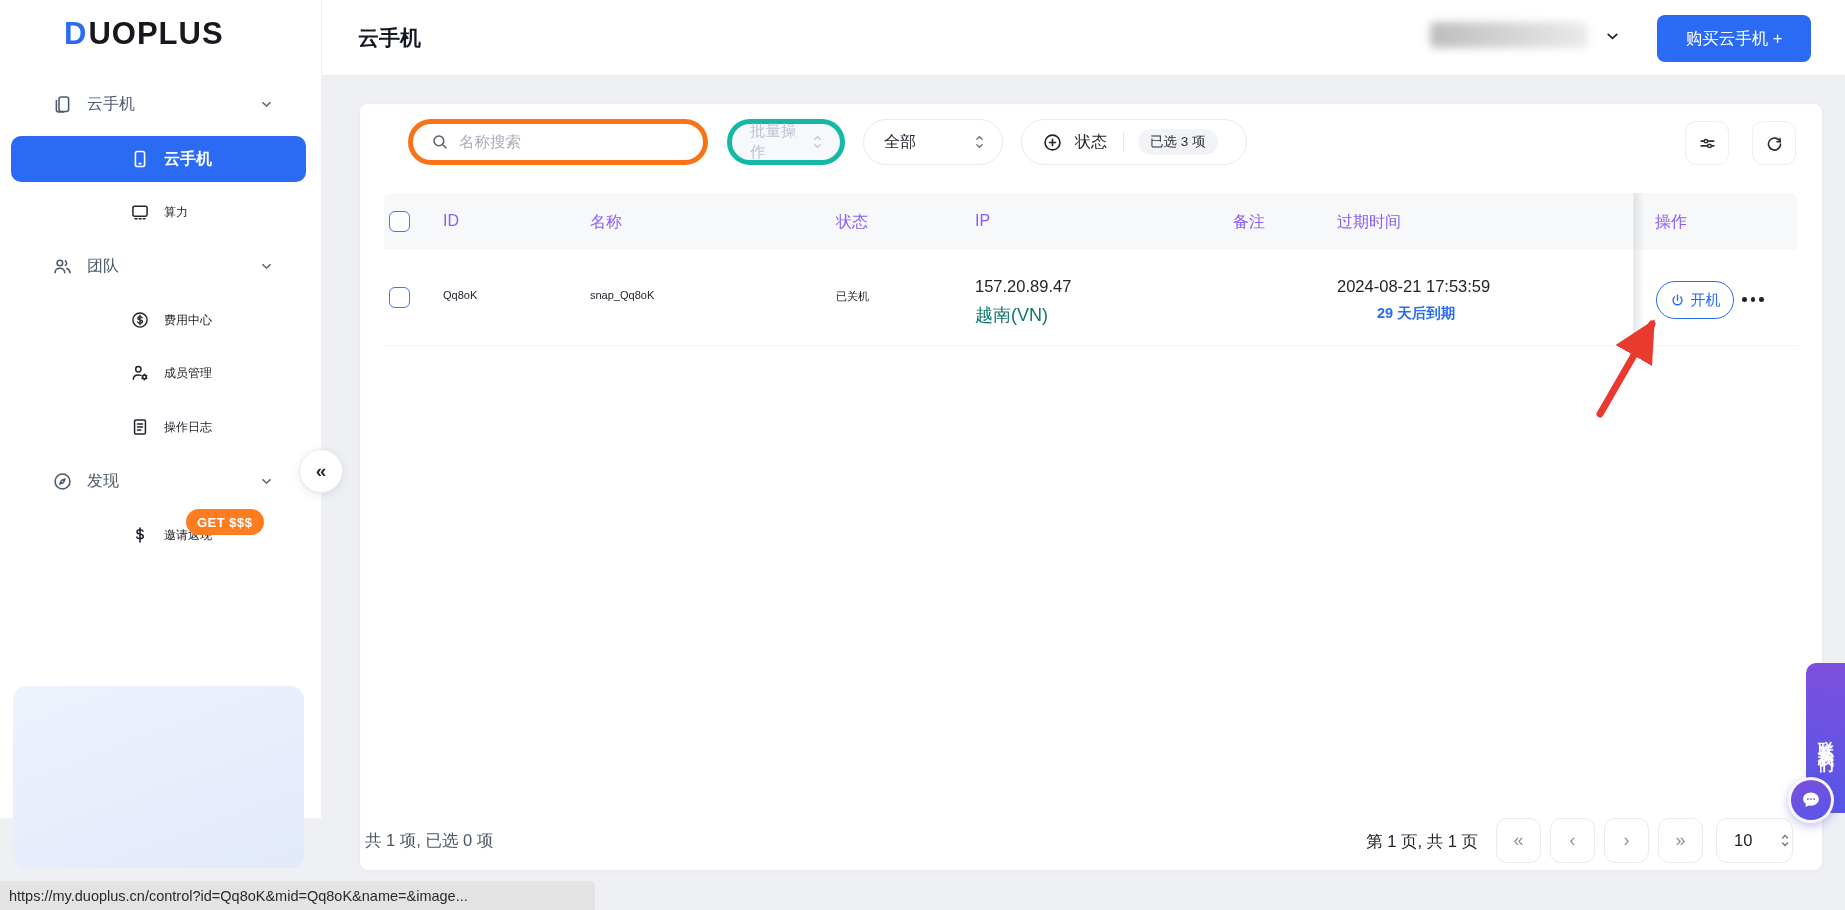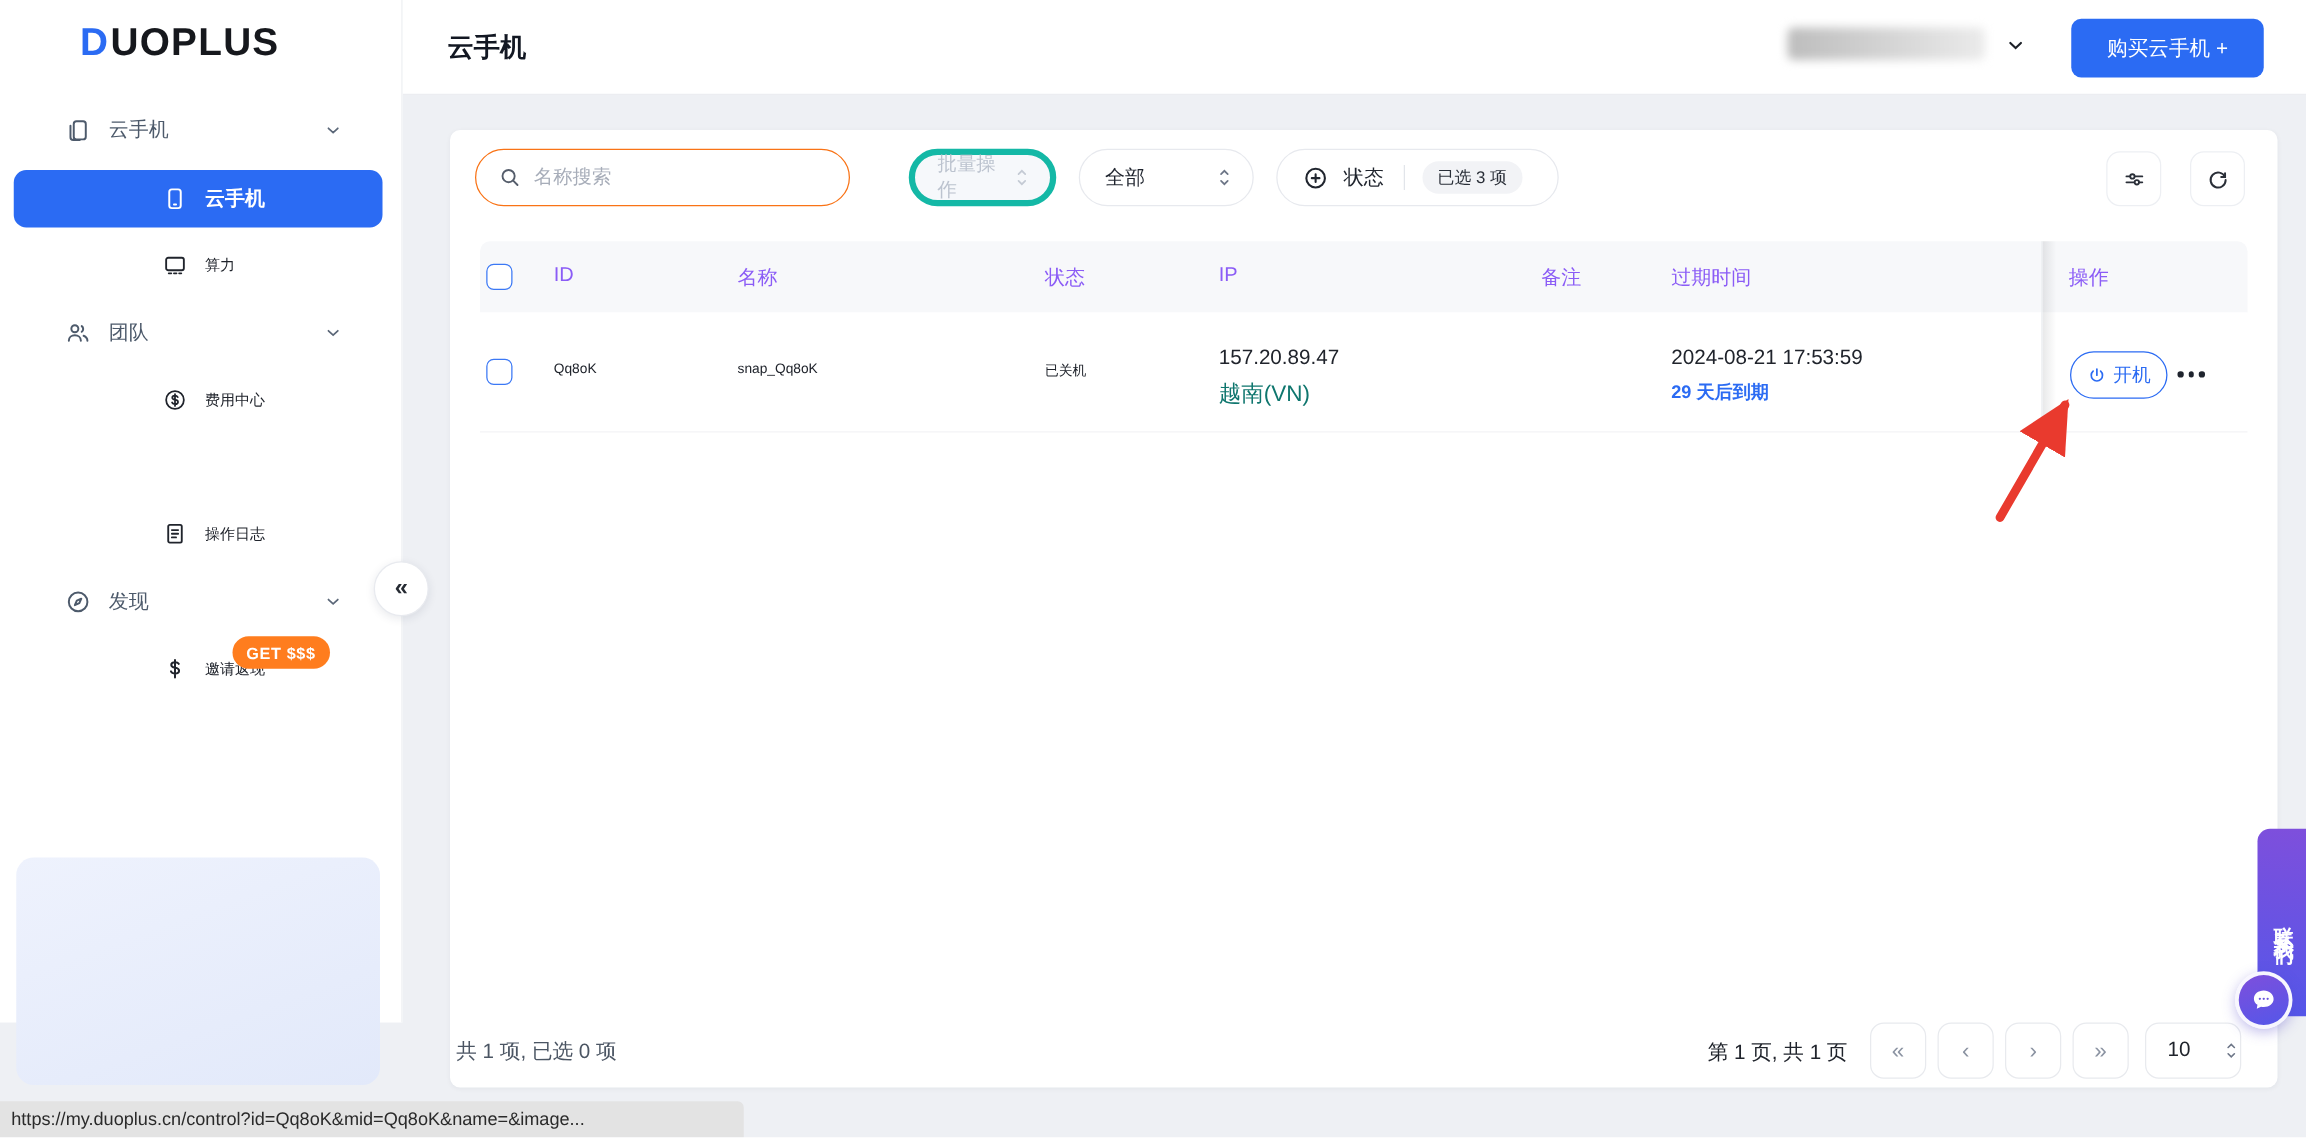--- a/index.html
+++ b/index.html
@@ -35,7 +35,7 @@
   .card { position:absolute; left:360px; top:104px; width:1462px; height:766px; background:#fff; border-radius:8px; box-shadow:0 1px 4px rgba(20,30,60,.05); }
 
   
-  .search-box { position:absolute; left:380px; top:119px; width:300px; height:46px; border:1px solid #f97316; border-radius:23px; background:#fff; display:flex; align-items:center; }
+  .search-box { position:absolute; left:408px; top:119px; width:300px; height:46px; border:5px solid #f97316; border-radius:23px; background:#fff; display:flex; align-items:center; }
   .search-box .ic { margin-left:18px; color:#555d6b; display:flex; }
   .search-box input { border:0; outline:none; background:transparent; margin-left:10px; width:230px; font-size:15.5px; color:#20242c; font-family:inherit; }
   .search-box input::placeholder { color:#a7adb9; }

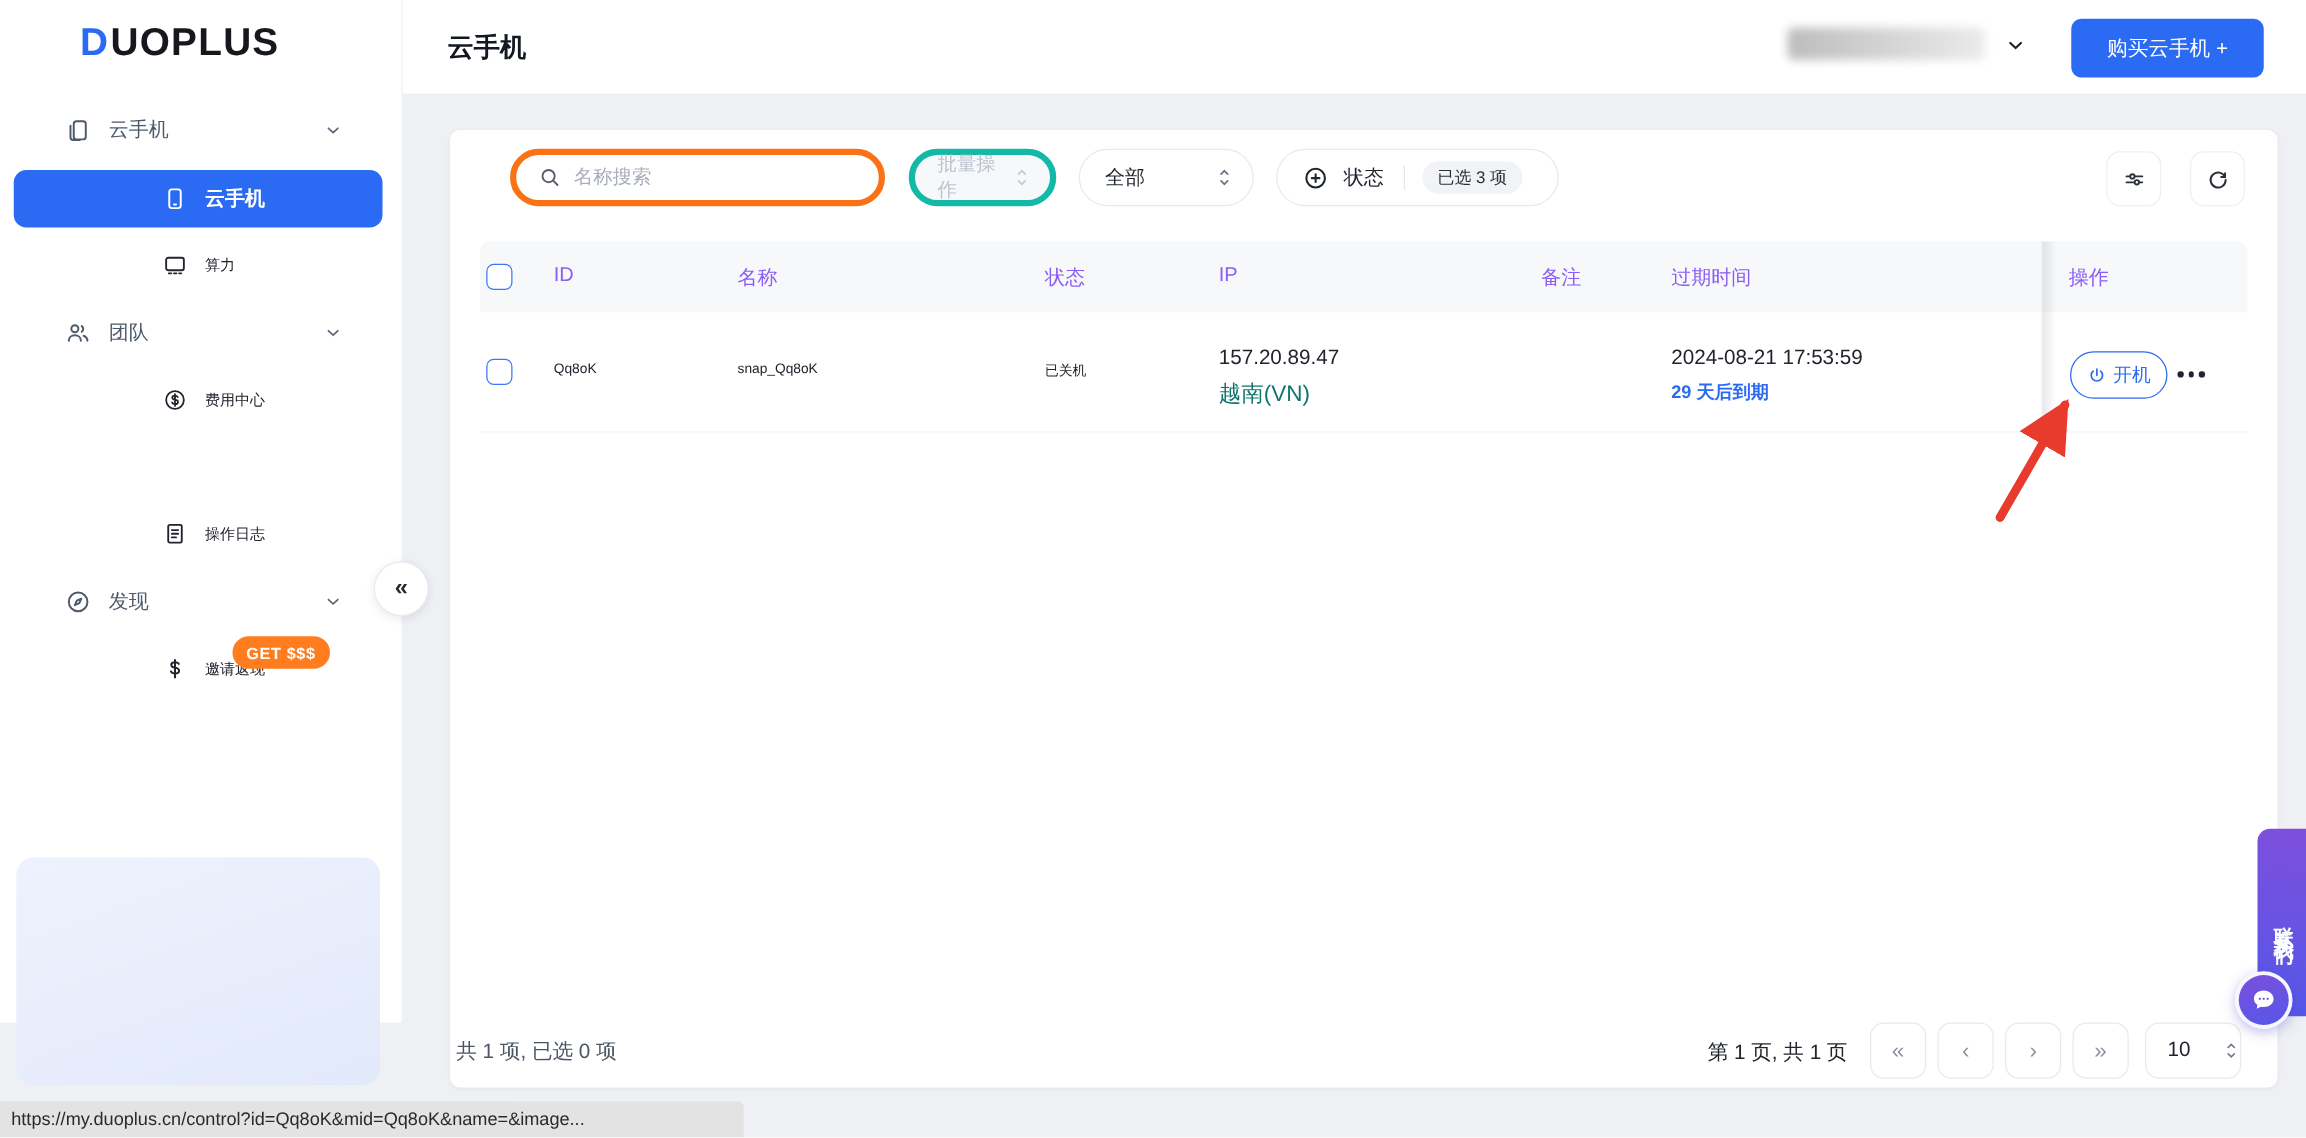--- a/index.html
+++ b/index.html
@@ -60,7 +60,7 @@
   .power-btn { position:absolute; left:1656px; top:281px; width:78px; height:38px; border:1.3px solid var(--primary,#2b6bf3); border-radius:19px; background:#fff; color:var(--primary,#2b6bf3); font-size:15px; display:flex; align-items:center; justify-content:center; gap:6px; cursor:pointer; }
   .more-btn { position:absolute; left:1742px; top:297px; display:flex; gap:4px; cursor:pointer; }
   .more-btn i { width:4.5px; height:4.5px; border-radius:50%; background:#1f242e; }
-  .expire-note { position:absolute; font-size:14.5px; font-weight:700; color:var(--primary,#2b6bf3); }
+  .expire-note { position:absolute; font-size:14.5px; font-weight:700; color:var(--primary,#2b6bf3);margin-left:40px; }
 
   
   .summary { position:absolute; left:365px; top:830px; font-size:16.5px; color:#4b5563; }

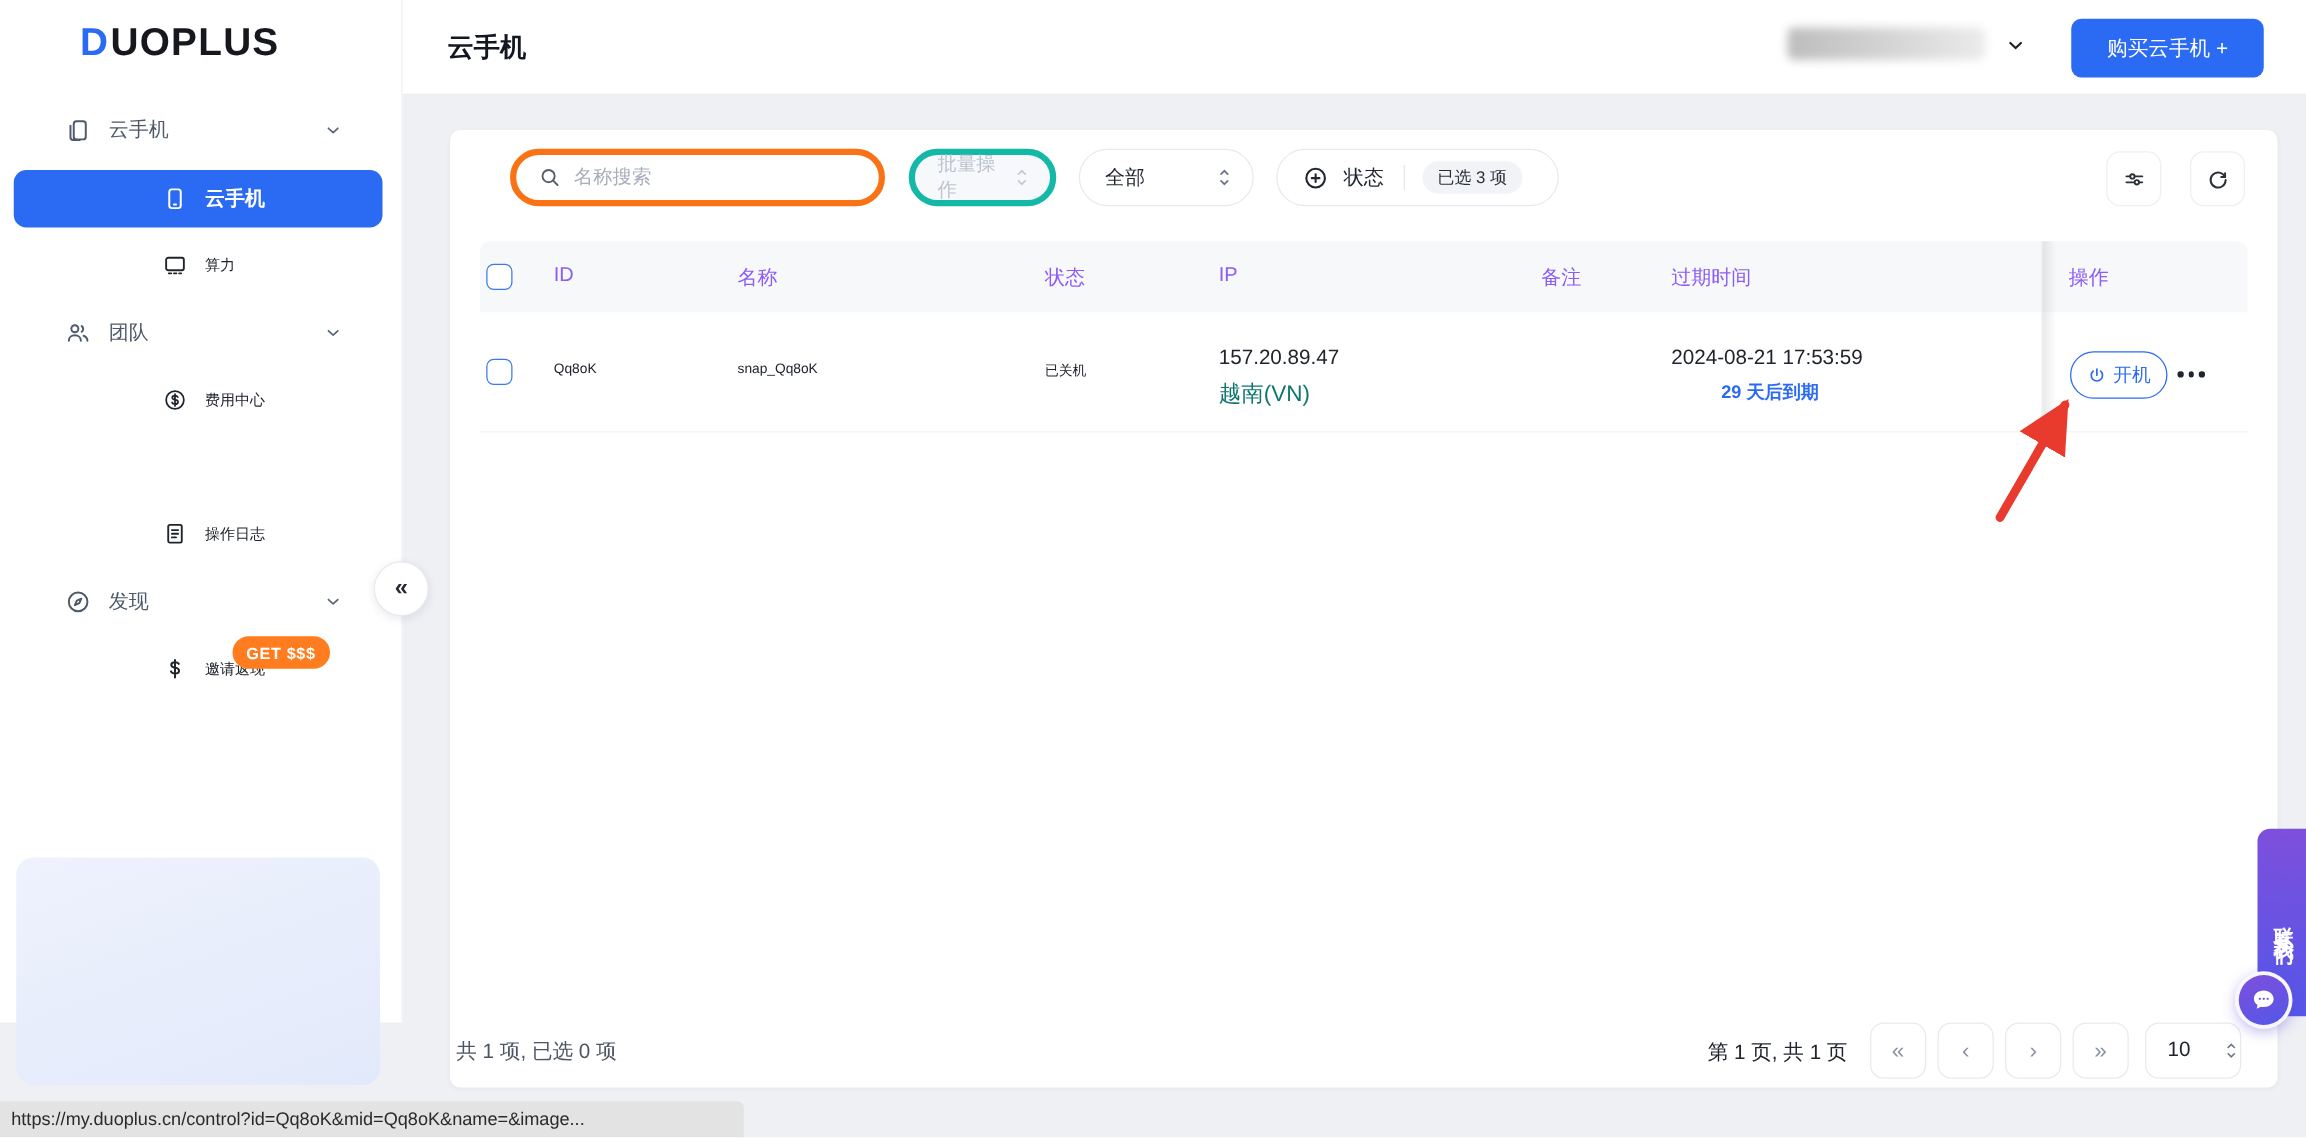--- a/index.html
+++ b/index.html
@@ -151,6 +151,17 @@
       <span>费用中心</span>
     </div>
 
+    <div class="nav-item" style="top:351px">
+      <span class="ic">
+        <svg class="i" width="20" height="20" viewBox="0 0 24 24" fill="none" stroke="currentColor" stroke-width="1.8" stroke-linecap="round">
+            <circle cx="10" cy="7.5" r="3.2"></circle>
+            <path d="M4 19.5c0-3.2 2.6-5.2 6-5.2 1 0 1.9.2 2.7.5"></path>
+            <circle cx="17.3" cy="16.8" r="2.3"></circle>
+            <path d="M17.3 13.6v1M17.3 19v1M20.1 15.2l-.9.5M15.3 17.9l-.9.5M14.5 15.2l.9.5M19.2 17.9l.9.5"></path>
+          </svg>
+      </span>
+      <span>成员管理</span>
+    </div>
 
     <div class="nav-item" style="top:405px">
       <span class="ic">

